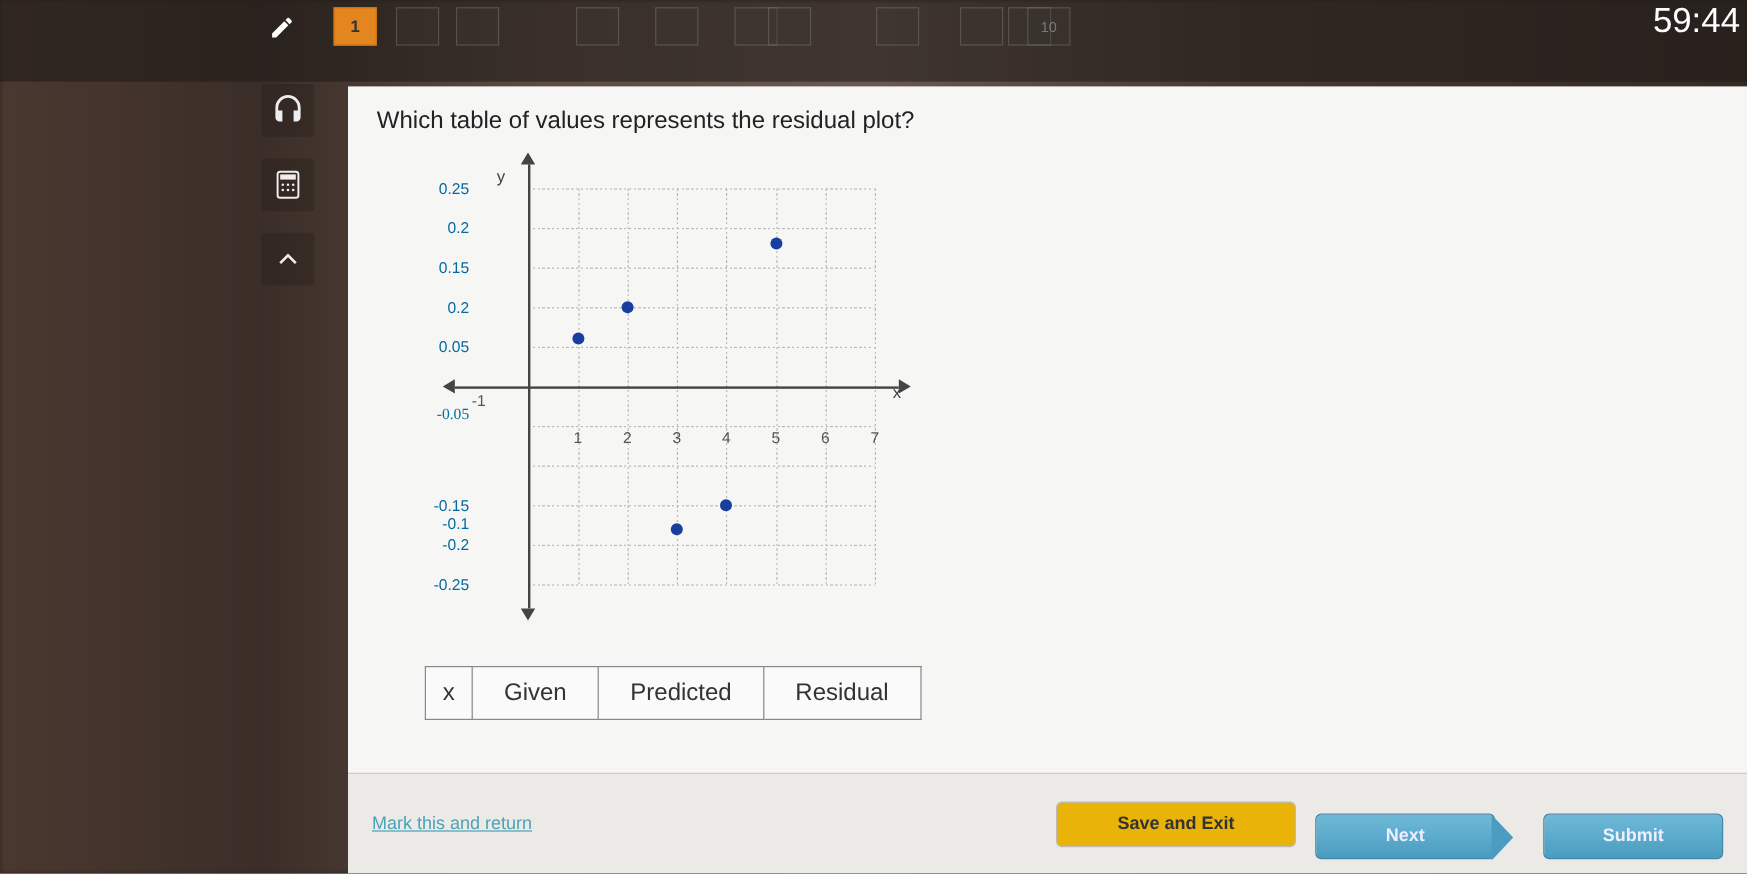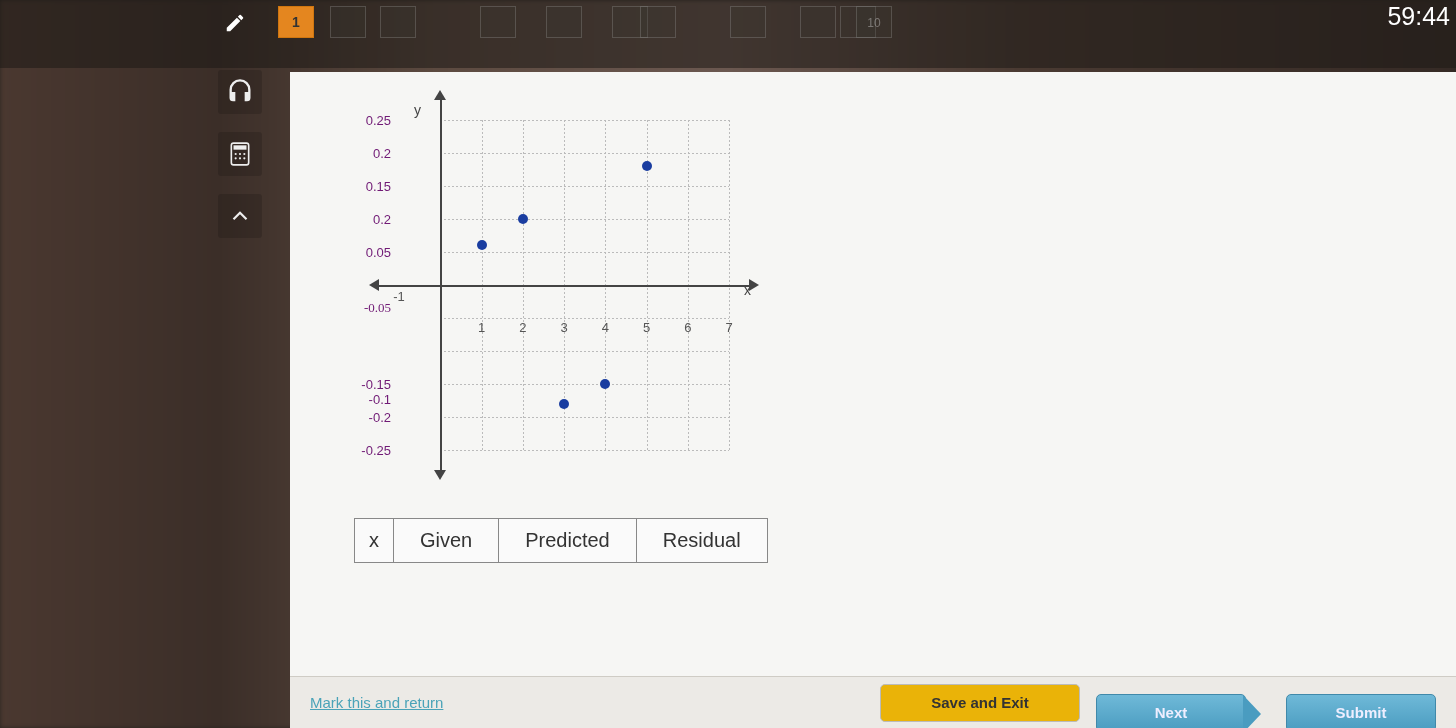--- a/index.html
+++ b/index.html
@@ -61,7 +61,7 @@
     right: 6px;
     top: 2px;
     color: #fff;
-    font-size: 25px;
+    font-size: 29px;
     font-family: Arial, sans-serif;
   }
   .sidetools {

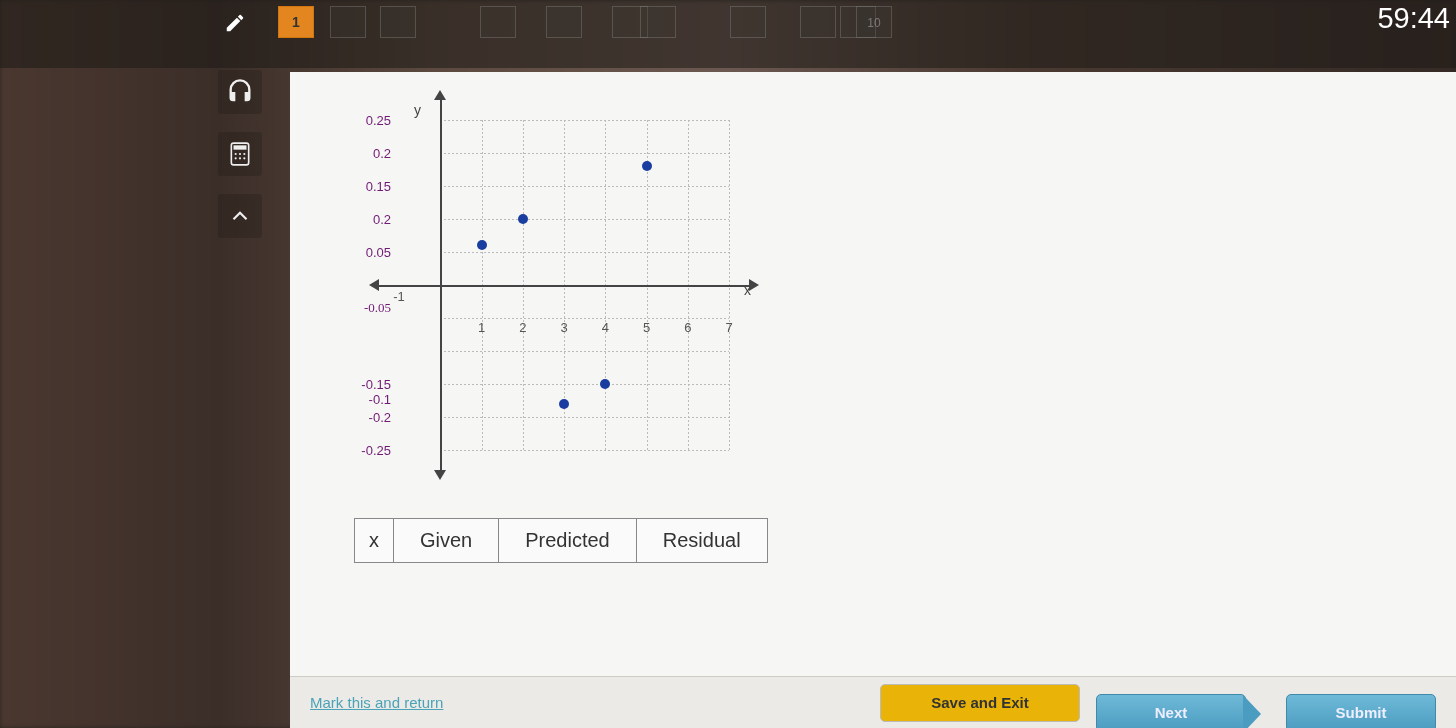--- a/index.html
+++ b/index.html
@@ -268,6 +268,7 @@
 </div>
 
 <div class="content">
+  <div class="question">Which table of values represents the residual plot?</div>
 
   <div class="chart">
     <div class="grid" id="grid">

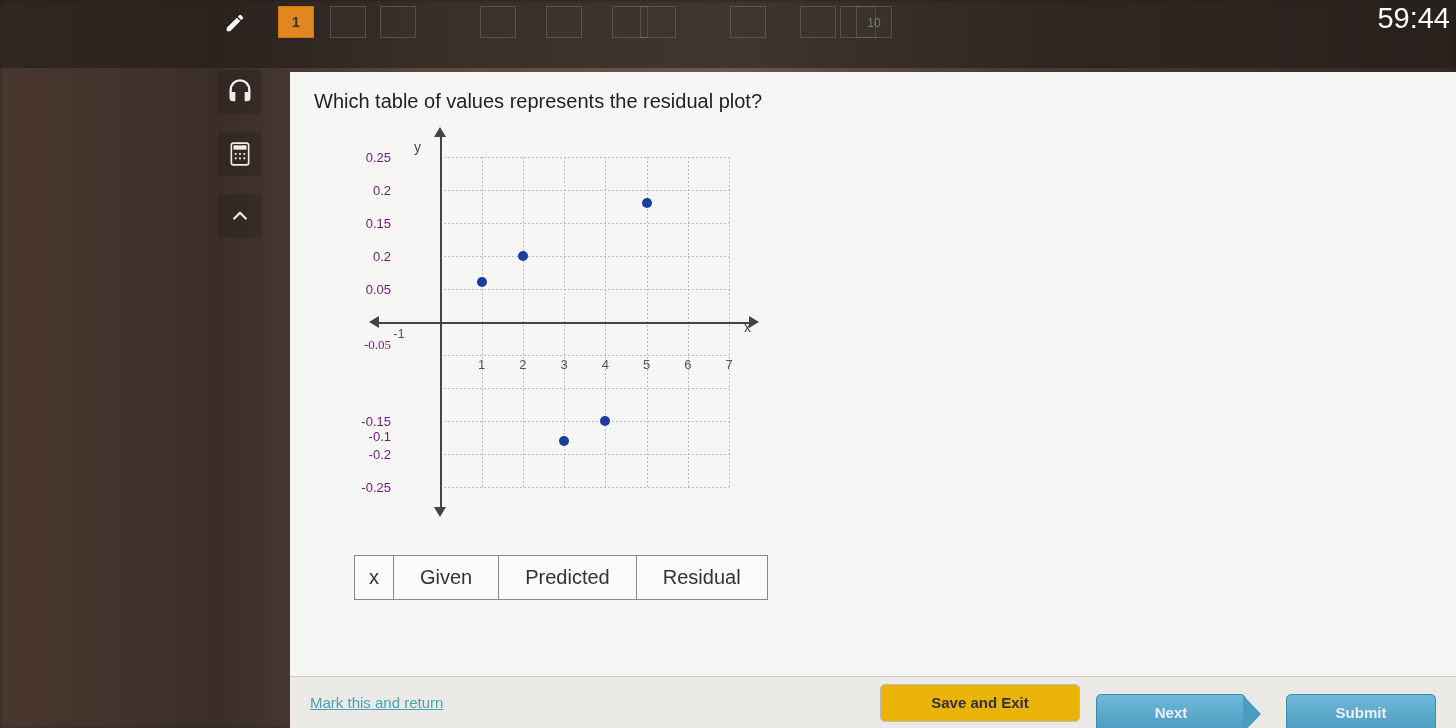--- a/index.html
+++ b/index.html
@@ -125,7 +125,7 @@
     position: absolute;
     right: 338px;
     font-size: 13px;
-    color: #701a75;
+    color: #0369a1;
     transform: translateY(-50%);
   }
   .tick-label-x {

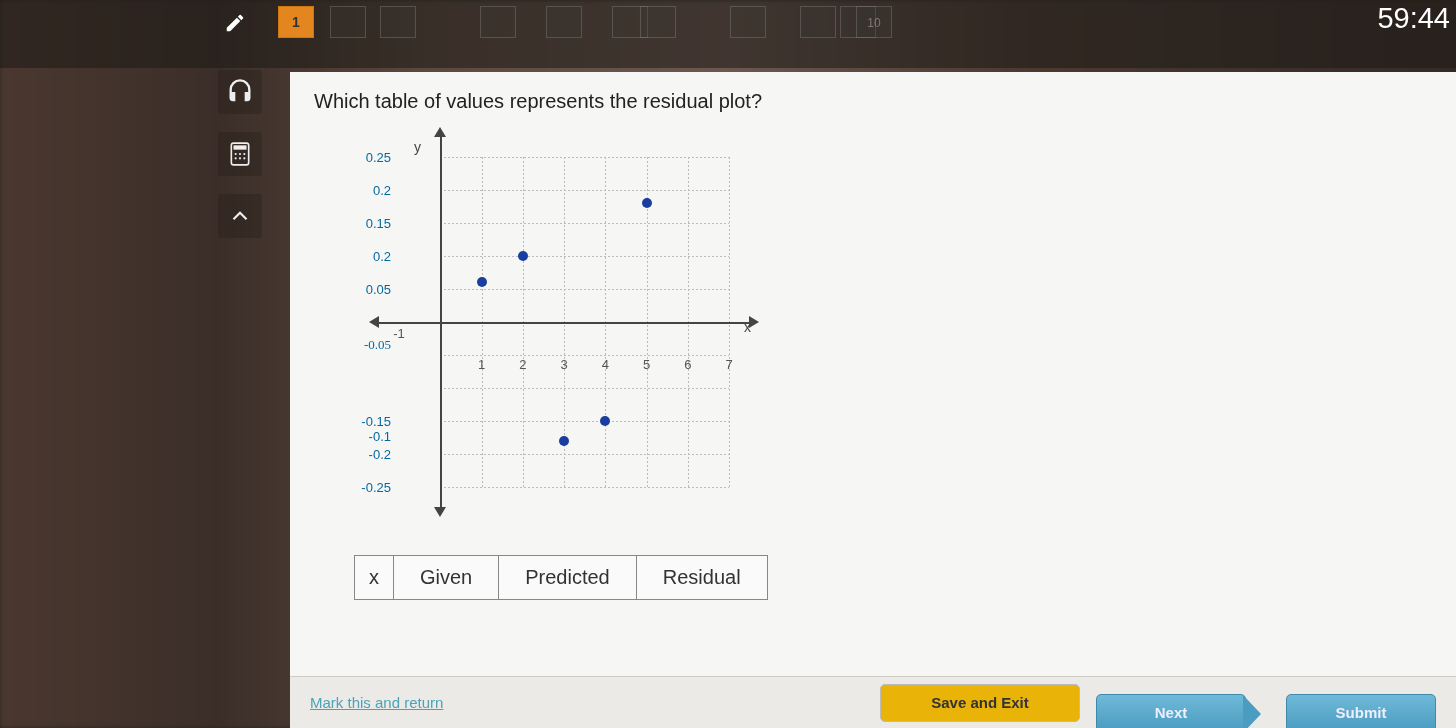--- a/index.html
+++ b/index.html
@@ -171,7 +171,7 @@
     left: 290px;
     right: 0;
     bottom: 0;
-    height: 52px;
+    height: 84px;
     background: #eceae6;
     border-top: 1px solid #cfccc5;
     display: flex;

